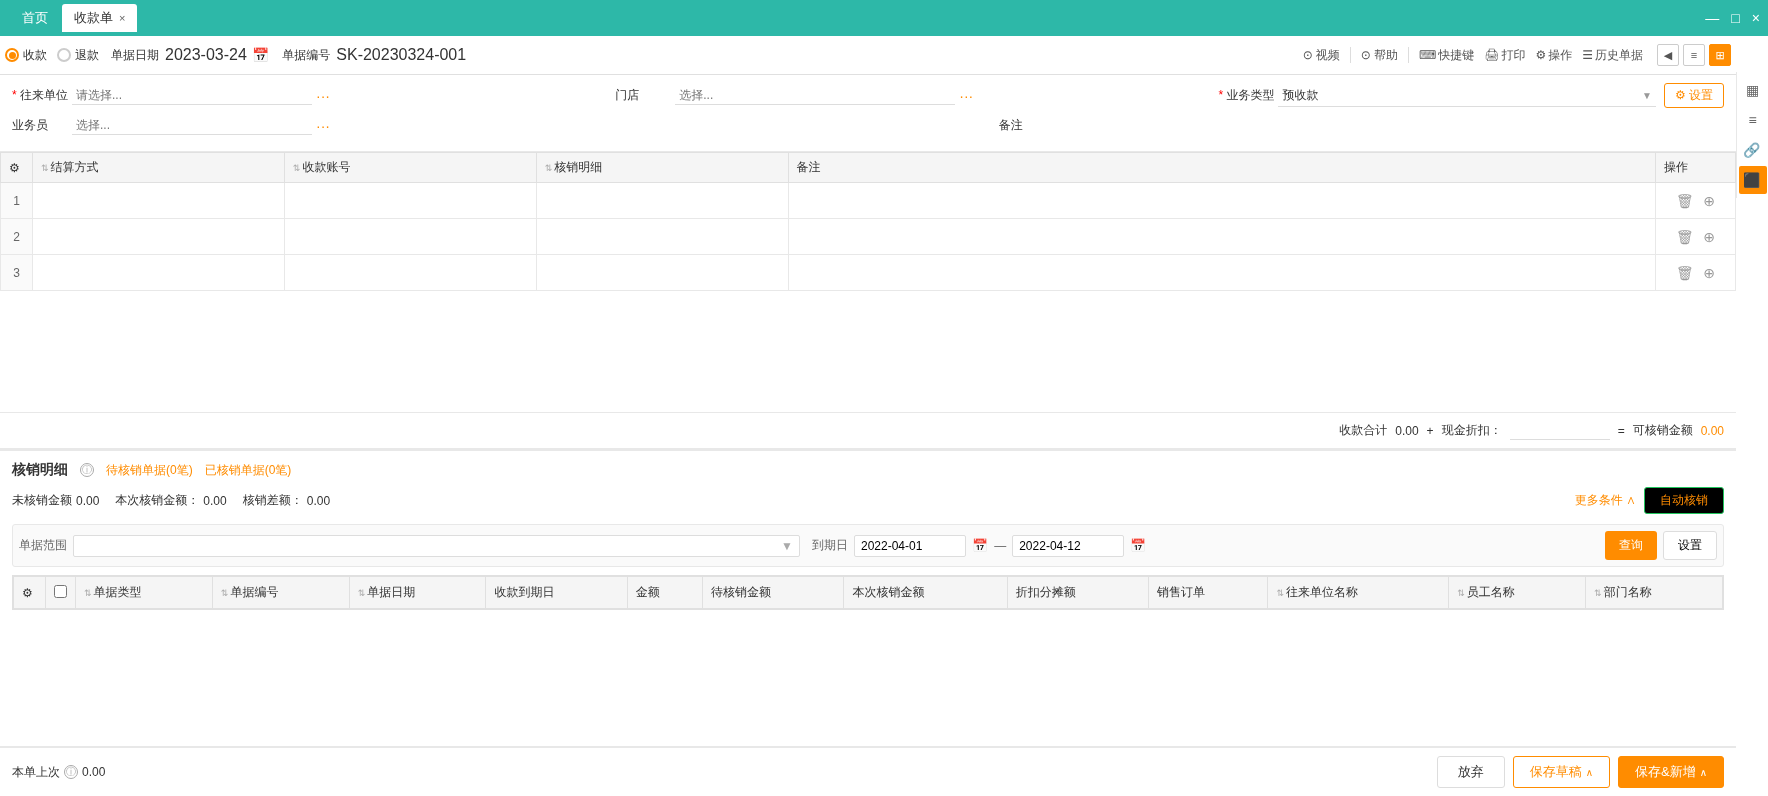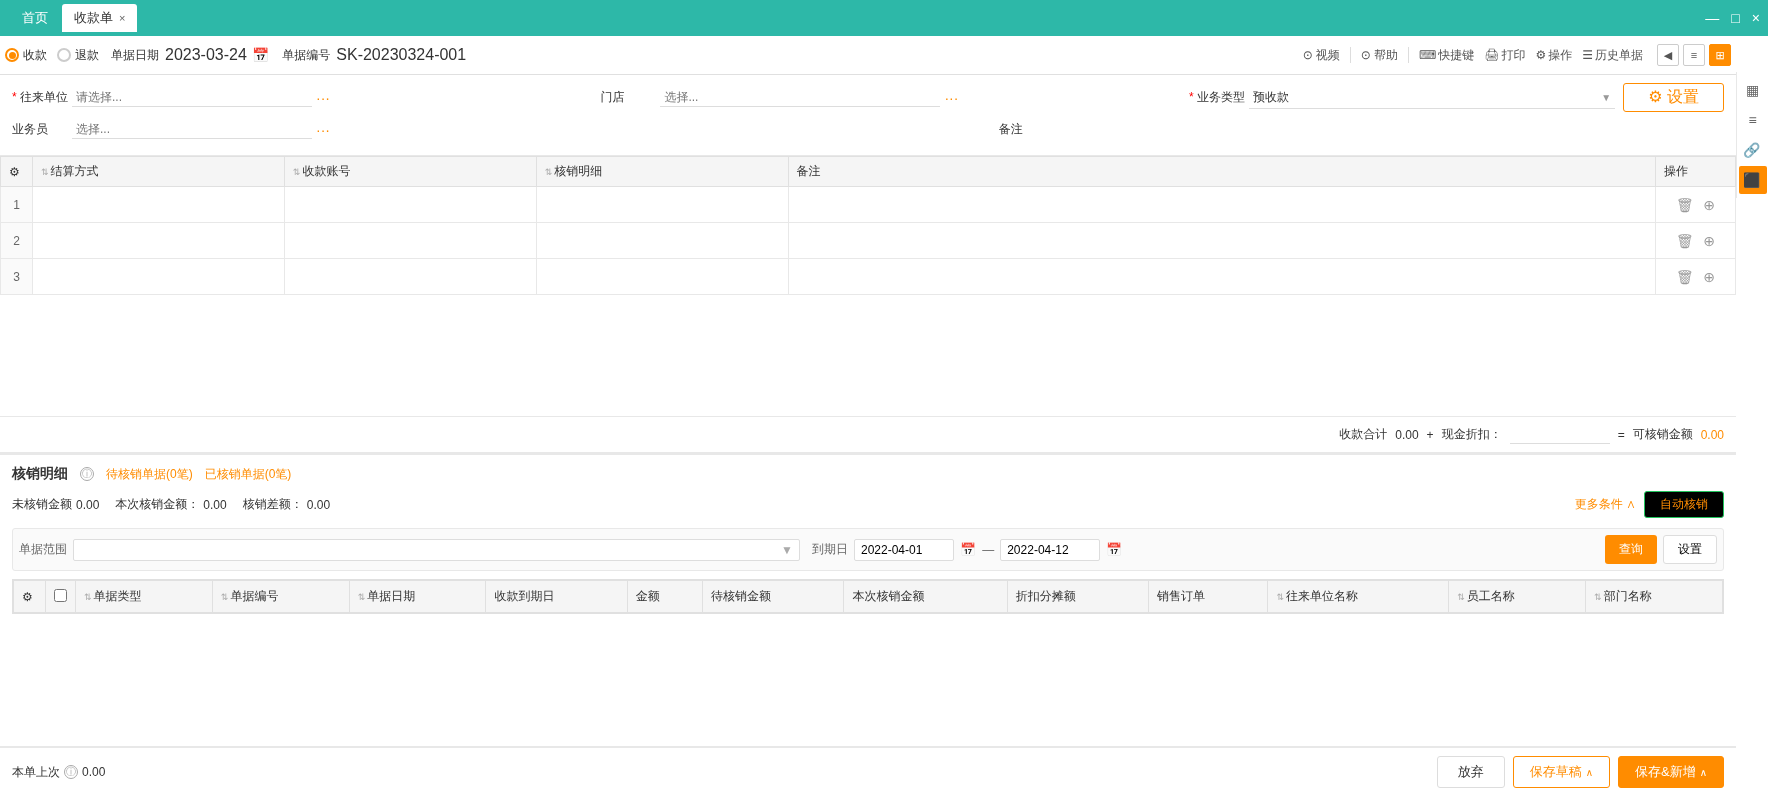--- a/index.html
+++ b/index.html
@@ -176,10 +176,10 @@
       background: none;
       border: 1px solid #ff8c00;
       color: #ff8c00;
-      padding: 3px 24px;
+      padding: 3px 10px;
       border-radius: 3px;
       cursor: pointer;
-      font-size: 16px;
+      font-size: 12px;
       display: flex; align-items: center; gap: 3px;
       margin-left: 8px;
     }

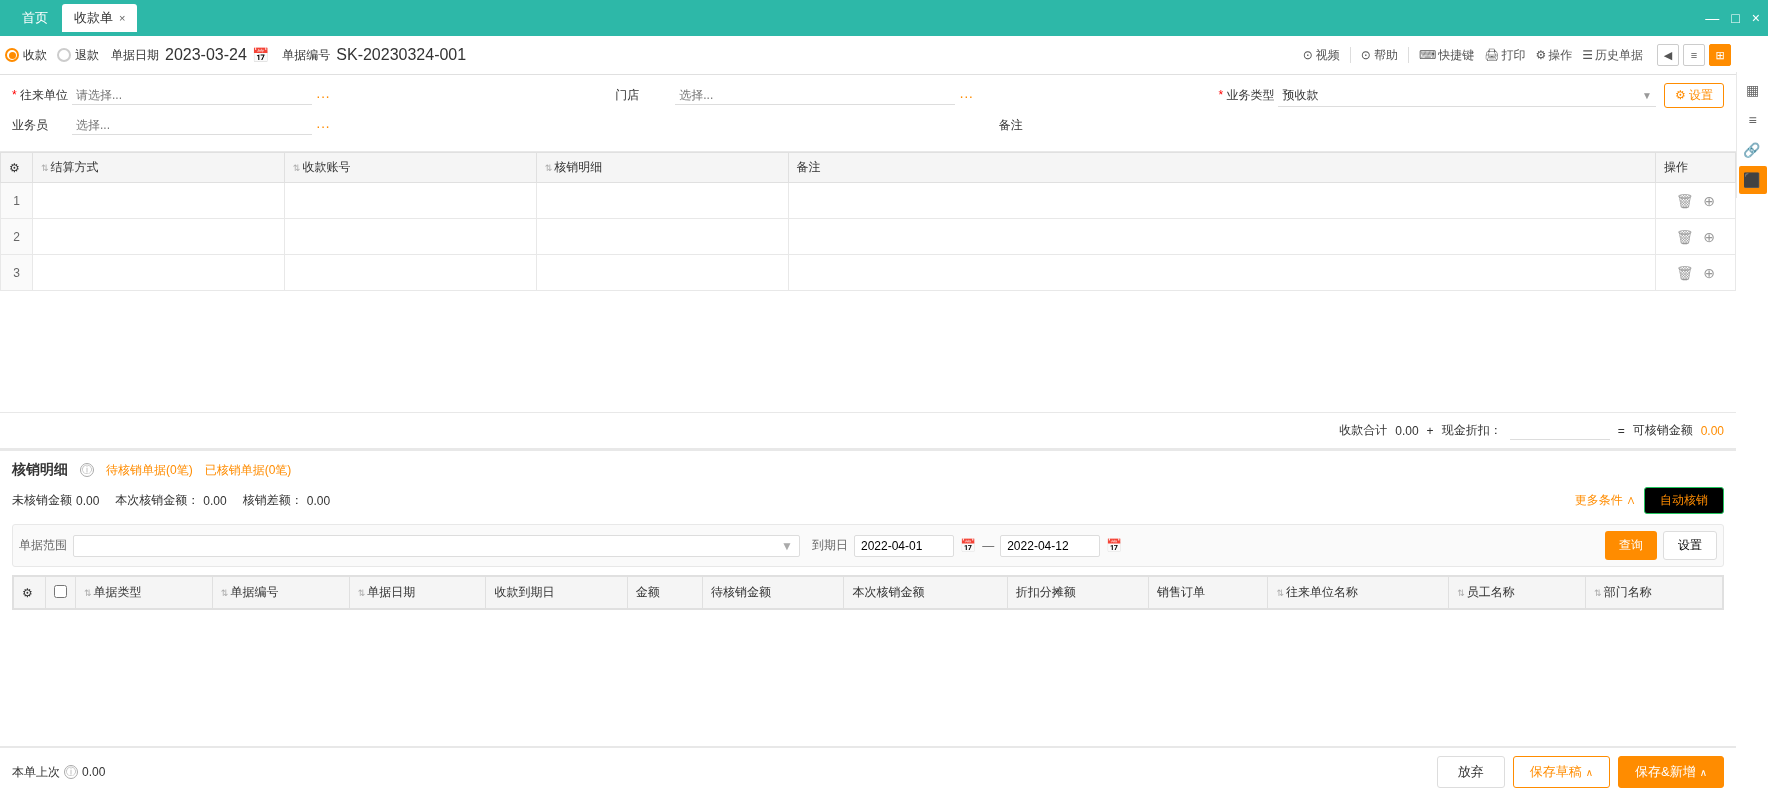--- a/index.html
+++ b/index.html
@@ -356,7 +356,7 @@
       padding: 3px 6px;
       font-size: 12px;
       border-radius: 2px;
-      width: 100px;
+      width: 112px;
       outline: none;
     }
     .date-sep { color: #666; }

